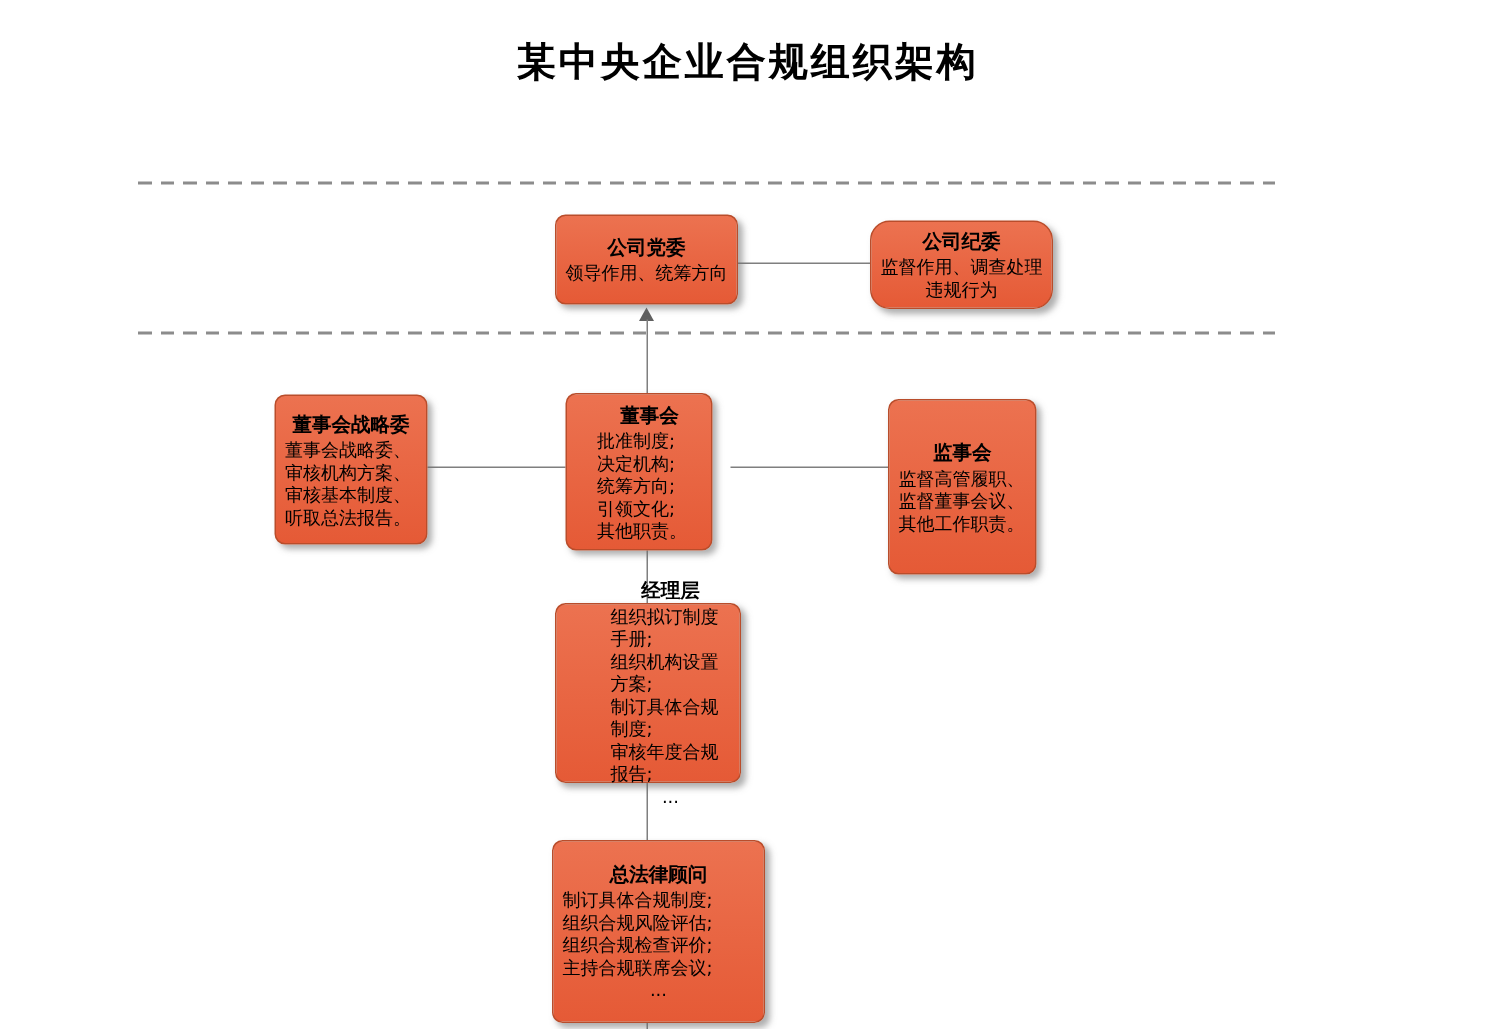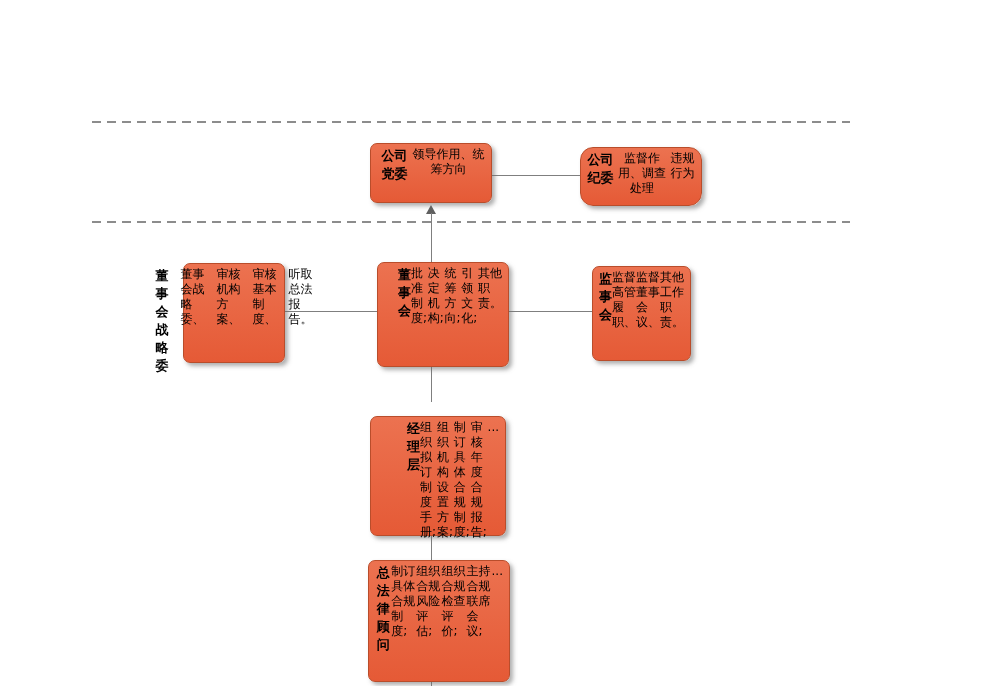--- a/index.html
+++ b/index.html
@@ -43,6 +43,7 @@
 
 <div class="canvas">
 
+  <h1 class="title">某中央企业合规组织架构</h1>
 
   <div class="dashed" style="left:92px; top:121px; width:758px;"></div>
   <div class="dashed" style="left:92px; top:221px; width:758px;"></div>

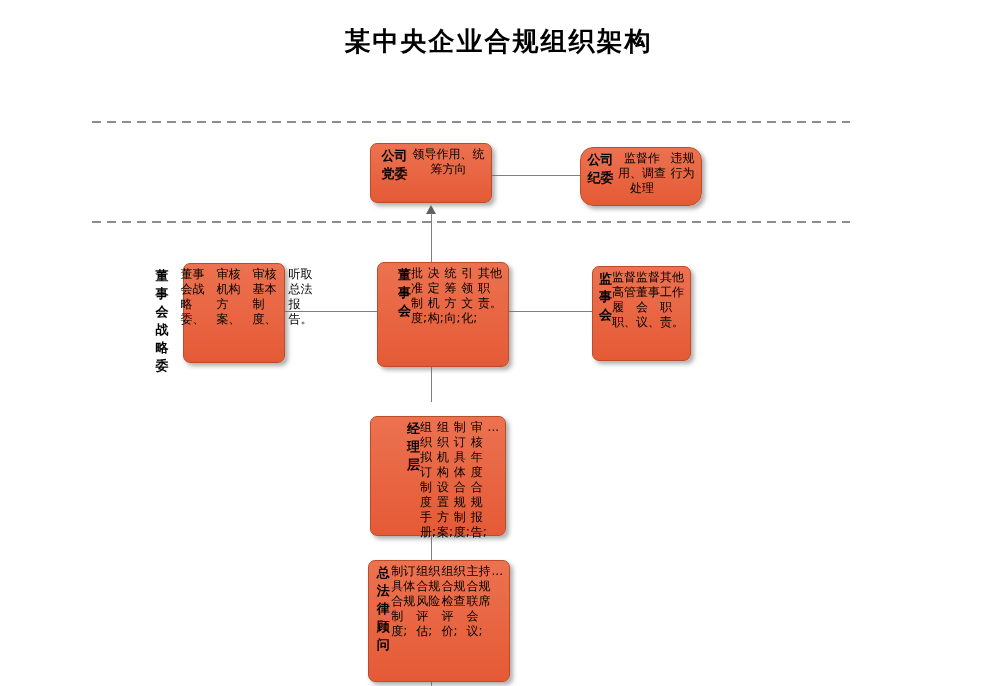--- a/index.html
+++ b/index.html
@@ -30,7 +30,7 @@
     background:linear-gradient(180deg,#ec7250 0%,#e55a36 100%);
     border:1px solid #b94d2b; border-radius:7px;
     box-shadow:3px 3px 4px rgba(110,110,110,0.55);
-    display:flex; flex-direction:row; justify-content:center;
+    display:flex; flex-direction:column; justify-content:center;
     padding:3px 6px;
   }
   .node-title { font-size:13px; font-weight:bold; text-align:center; margin-bottom:1px; }

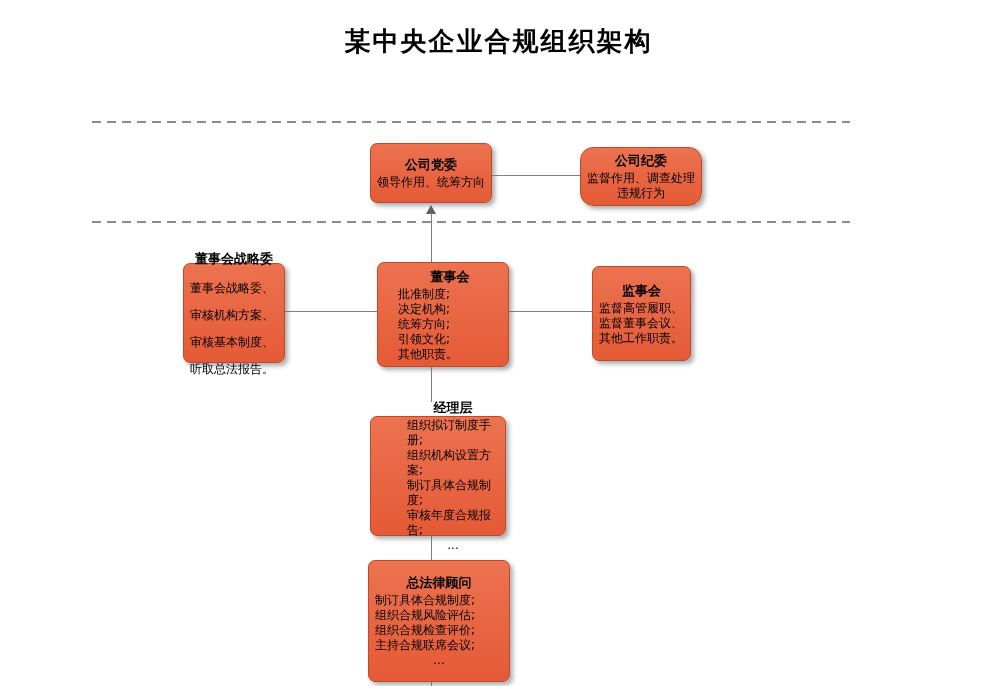--- a/index.html
+++ b/index.html
@@ -68,7 +68,7 @@
     <div class="node-line">违规行为</div>
   </div>
 
-  <div class="node" style="left:183px; top:263px; width:102px; height:100px;gap:12px;">
+  <div class="node" style="left:183px; top:263px; width:102px; height:100px;">
     <div class="node-title">董事会战略委</div>
     <div class="node-line">董事会战略委、</div>
     <div class="node-line">审核机构方案、</div>

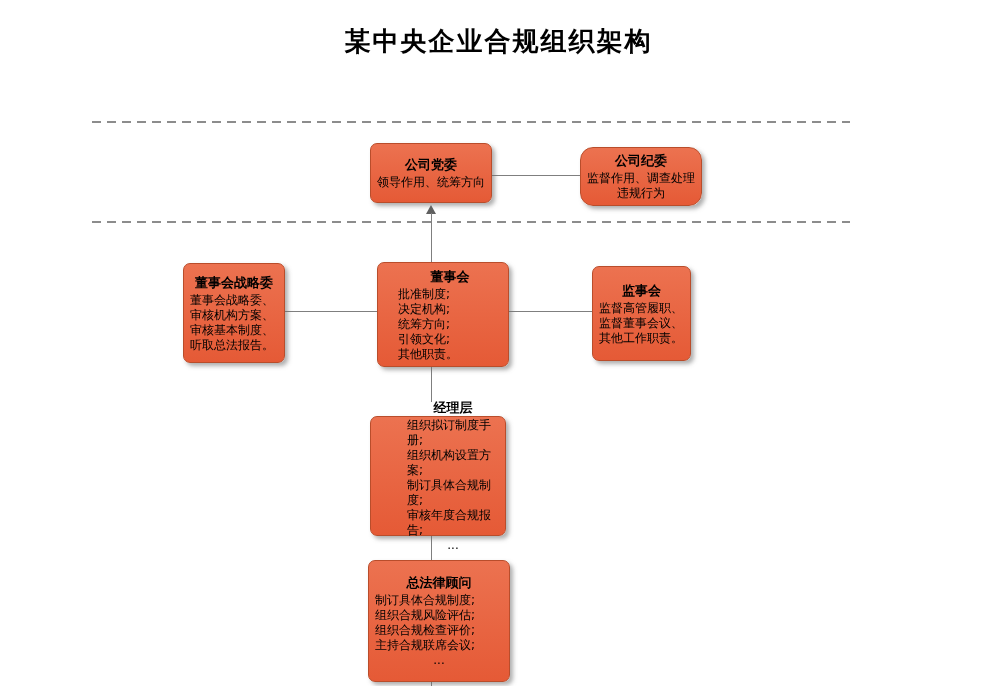--- a/index.html
+++ b/index.html
@@ -76,7 +76,7 @@
     <div class="node-line">听取总法报告。</div>
   </div>
 
-  <div class="node" style="left:377px; top:262px; width:132px; height:105px; padding-left:20px;">
+  <div class="node" style="left:377px; top:262px; width:98px; height:105px; padding-left:20px;">
     <div class="node-title">董事会</div>
     <div class="node-line">批准制度;</div>
     <div class="node-line">决定机构;</div>

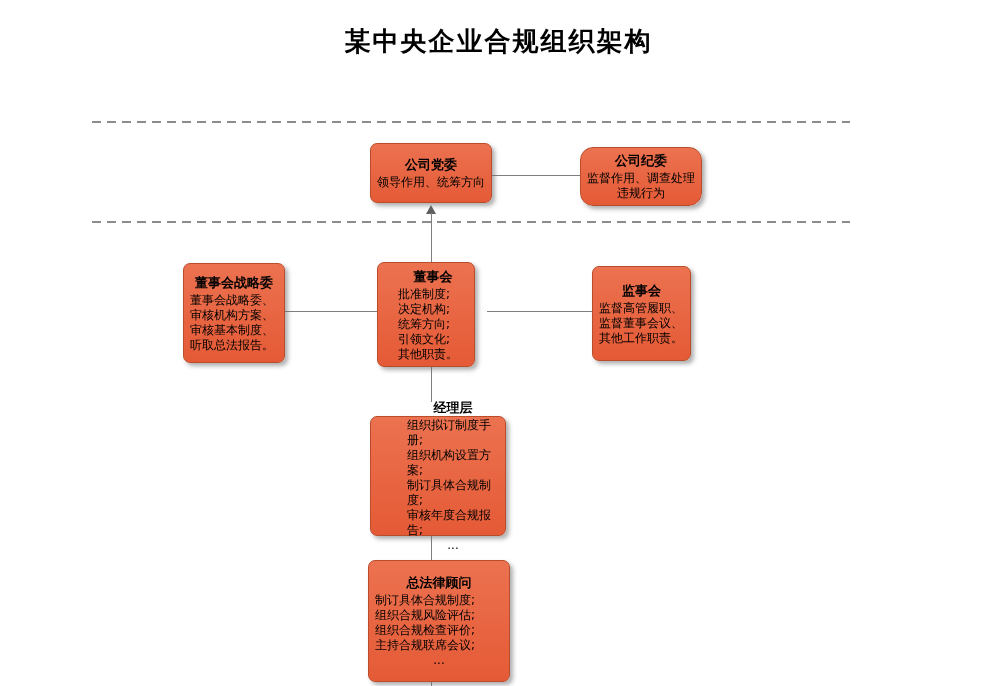--- a/index.html
+++ b/index.html
@@ -85,7 +85,7 @@
     <div class="node-line">其他职责。</div>
   </div>
 
-  <div class="node" style="left:592px; top:266px; width:99px; height:95px;">
+  <div class="node" style="left:592px; top:266px; width:99px; height:117px;">
     <div class="node-title">监事会</div>
     <div class="node-line">监督高管履职、</div>
     <div class="node-line">监督董事会议、</div>

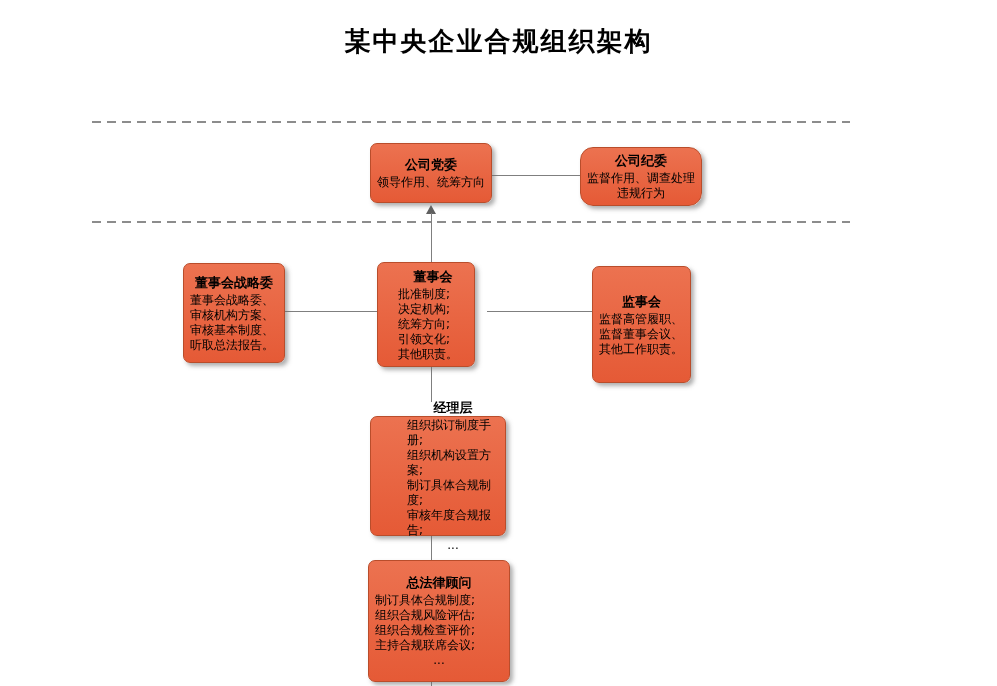--- a/index.html
+++ b/index.html
@@ -92,7 +92,7 @@
     <div class="node-line">其他工作职责。</div>
   </div>
 
-  <div class="node" style="left:370px; top:416px; width:136px; height:120px;padding-left:36px;">
+  <div class="node" style="left:370px; top:402px; width:124px; height:120px;padding-left:36px;">
     <div class="node-title">经理层</div>
     <div class="node-line">组织拟订制度手册;</div>
     <div class="node-line">组织机构设置方案;</div>

